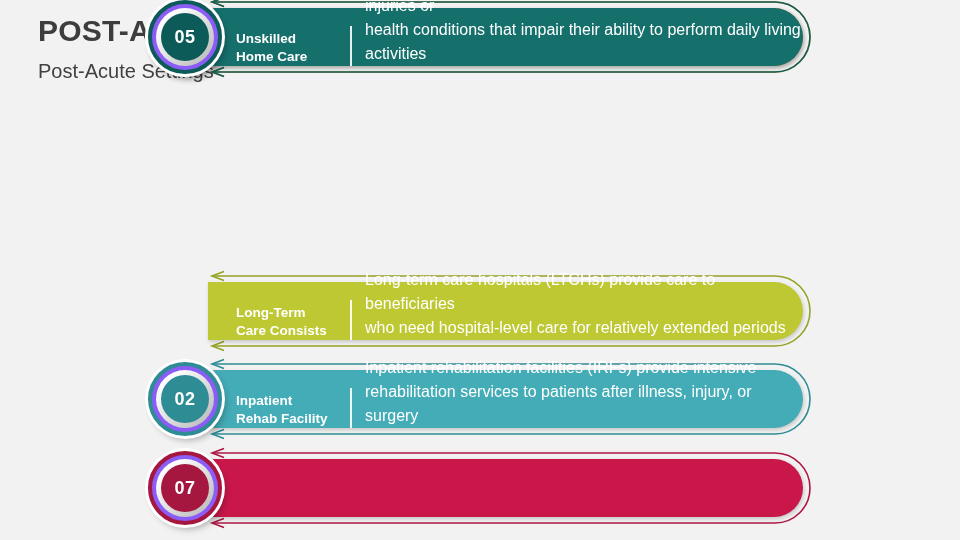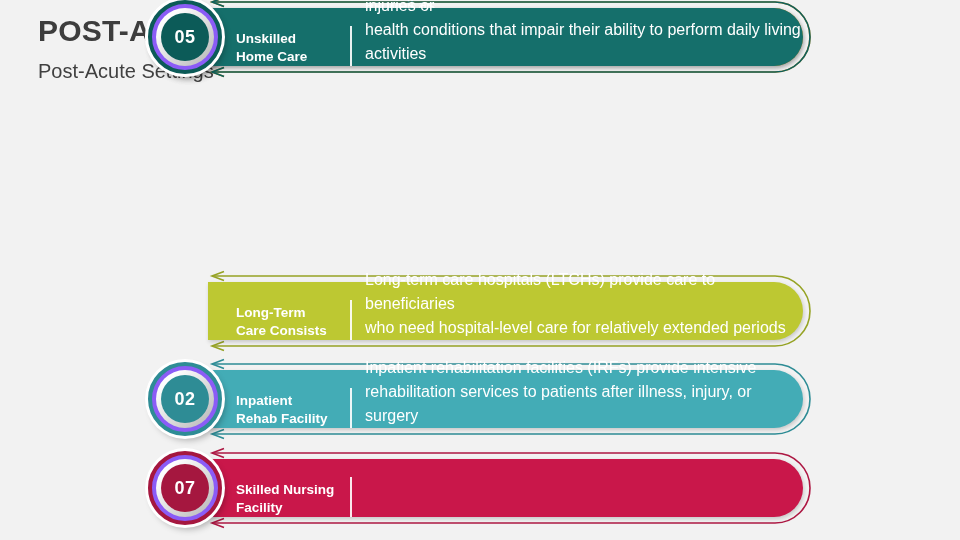--- a/index.html
+++ b/index.html
@@ -132,8 +132,6 @@
       <path d="M 21 76.5 L 9 72 L 21 67.5" fill="none" stroke="var(--outline)" stroke-width="1.6"></path>
     </svg>
     <div class="pill">
-      <div class="pill-label">Skilled Nursing
-Facility</div>
       <div class="pill-divider"></div>
     </div>
     <div class="circle">

